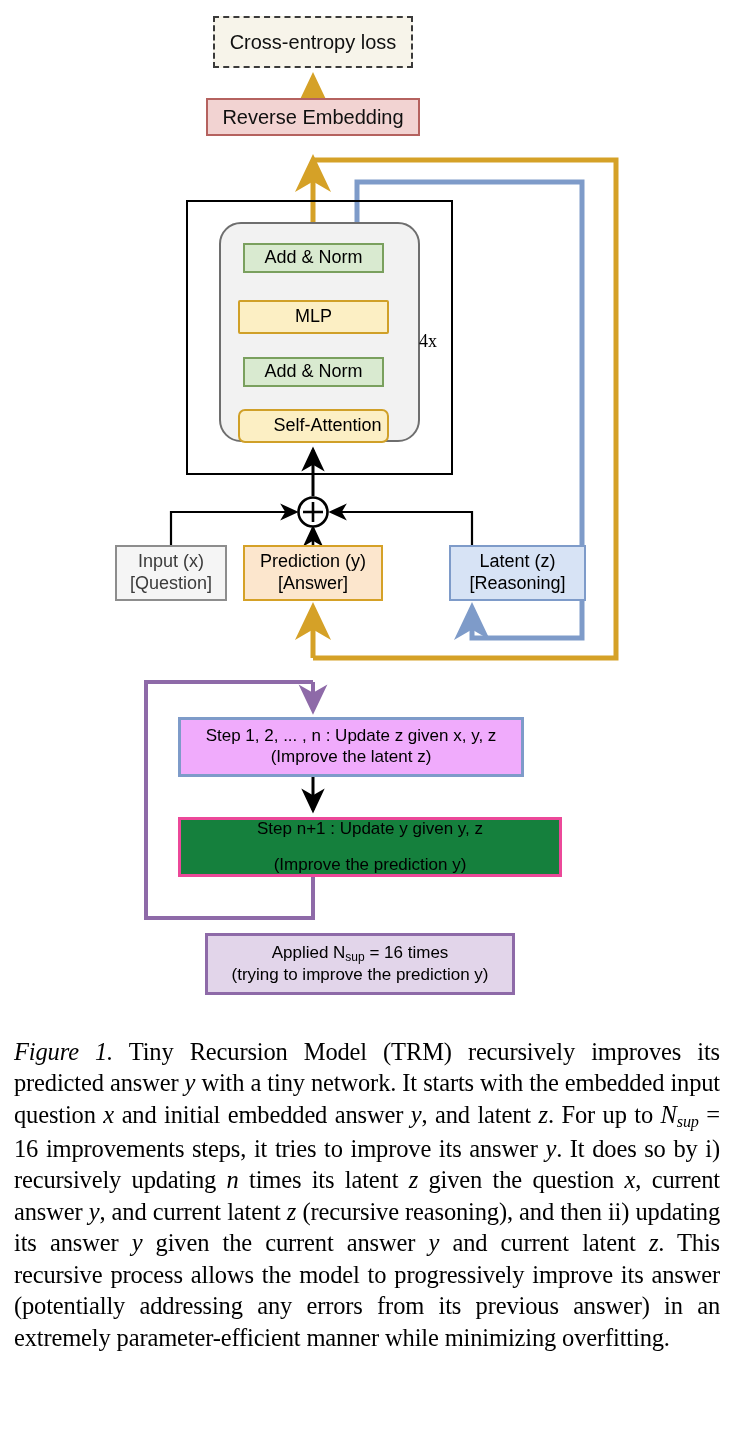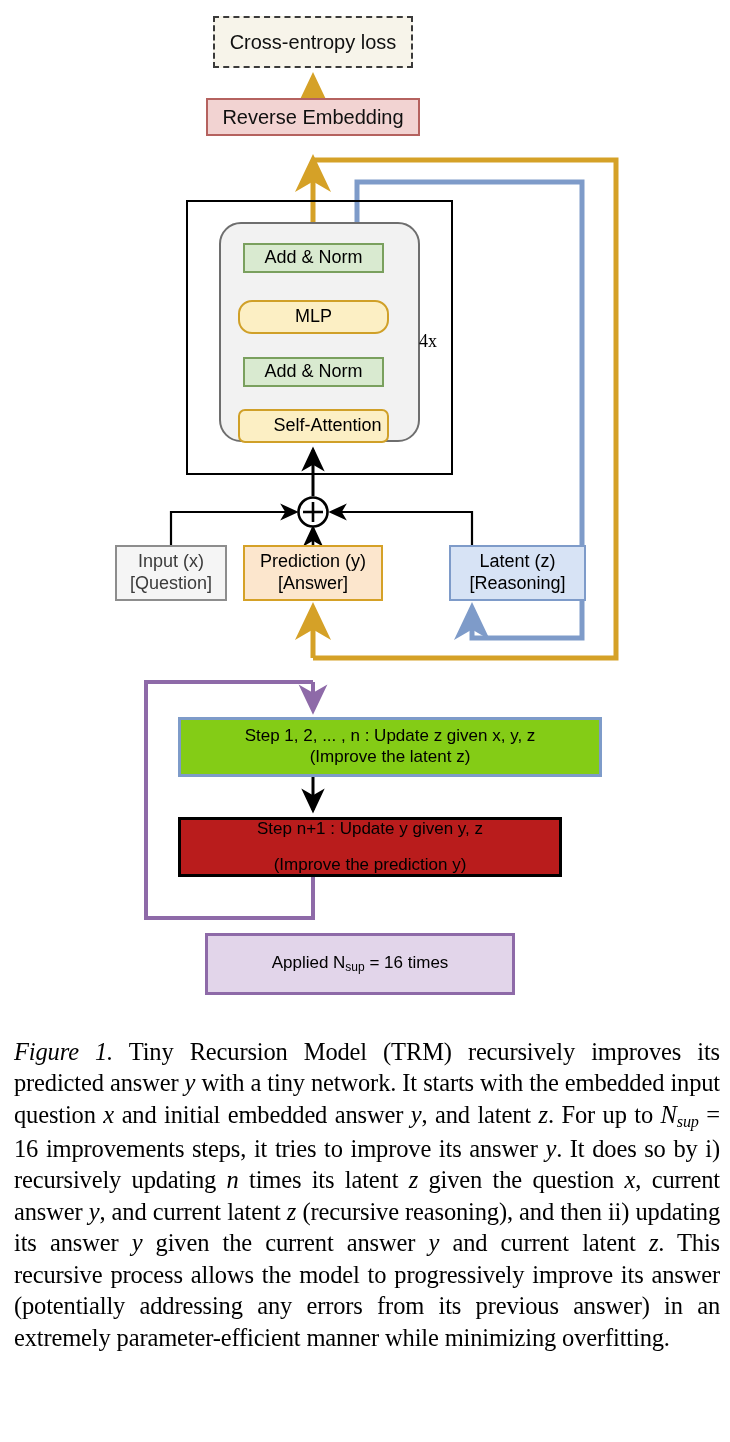--- a/index.html
+++ b/index.html
@@ -57,7 +57,7 @@
   .mlp {
     left:238px; top:300px; width:151px; height:34px;
     background:#fcefc4; border:2px solid #d0a028;
-    border-radius:14px; font-size:18px;
+    border-radius:2px; font-size:18px;
   }
   .anorm2 {
     left:243px; top:357px; width:141px; height:30px;

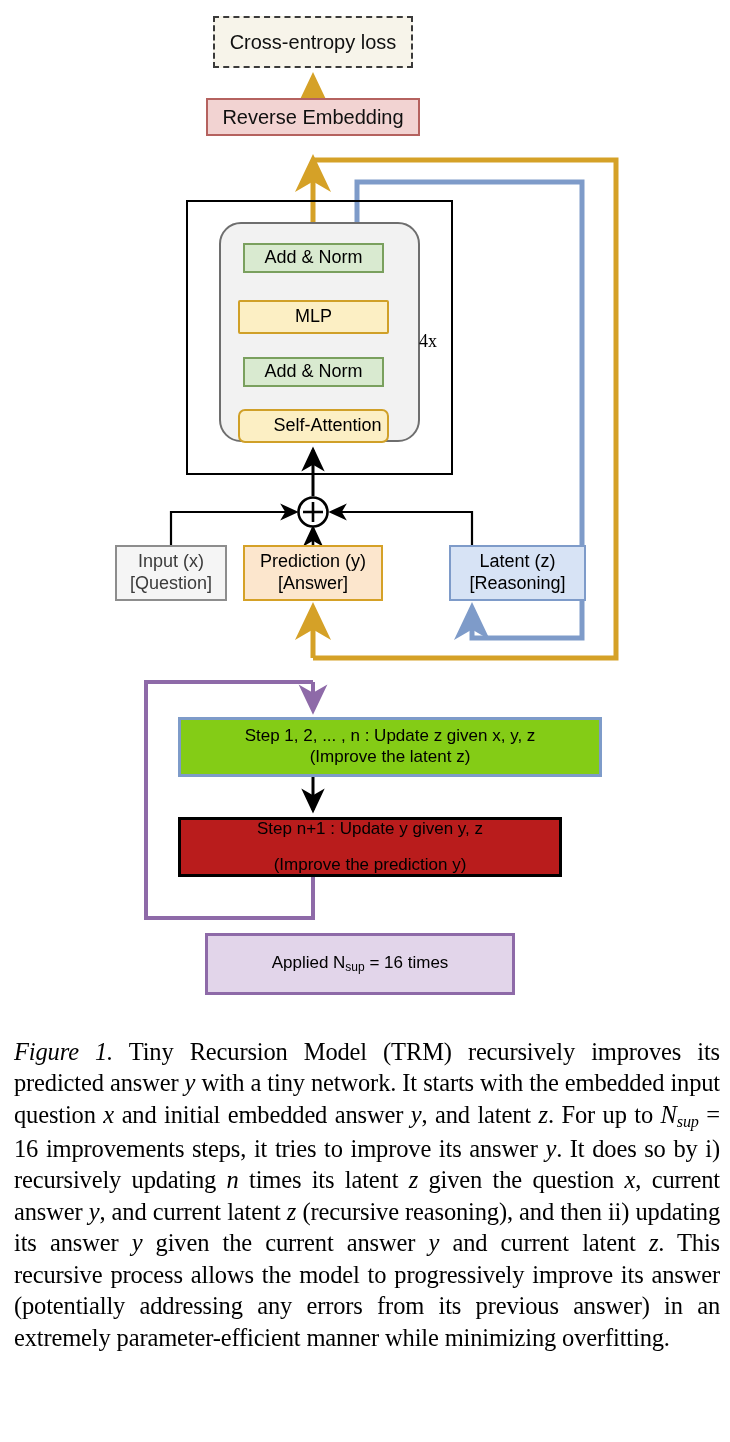--- a/index.html
+++ b/index.html
@@ -91,8 +91,8 @@
     margin-left:45px;
   }
   .step1-box {
-    left:178px; top:717px; width:424px; height:60px;
-    background:#84cc16; border:3px solid #7e9bc9;
+    left:178px; top:717px; width:346px; height:60px;
+    background:#f0abfc; border:3px solid #7e9bc9;
     font-size:17px;
   }
   .step2-box {

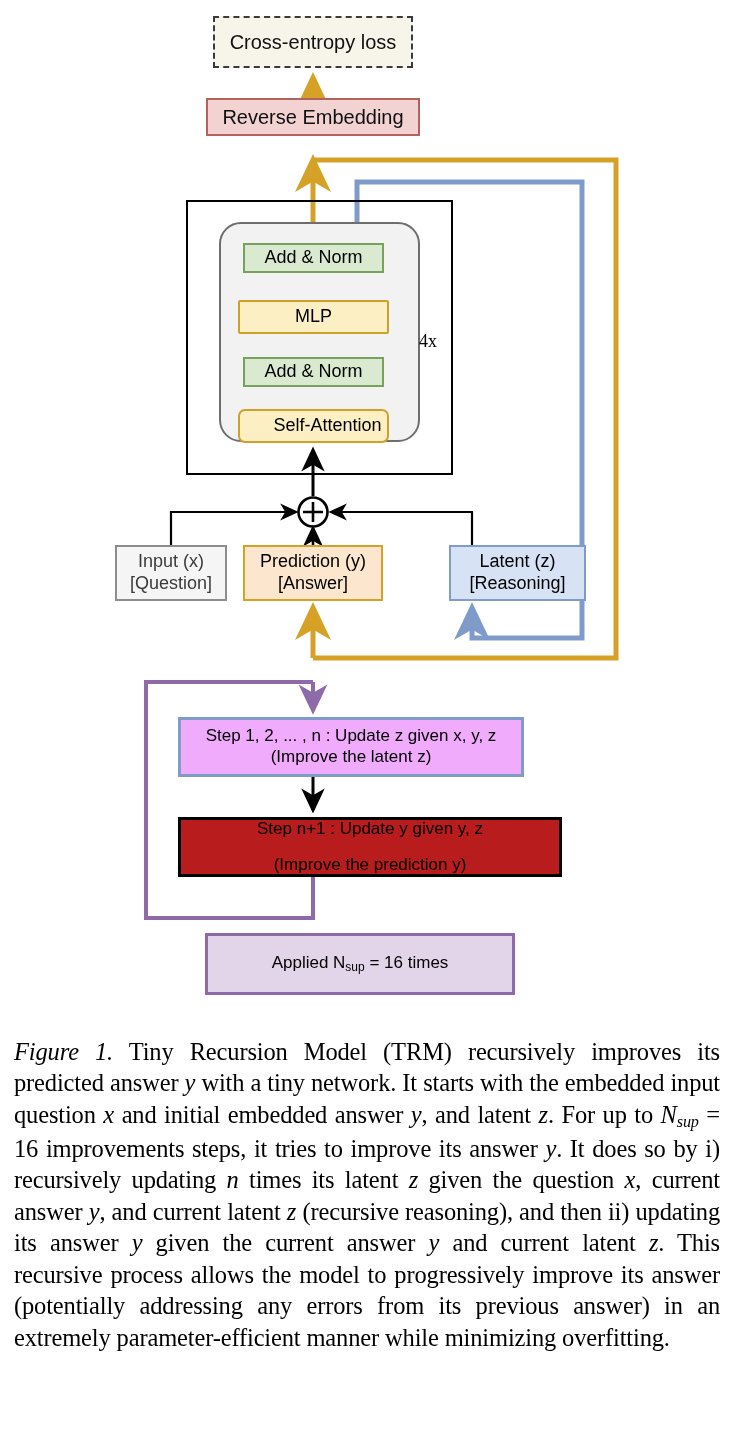--- a/index.html
+++ b/index.html
@@ -97,7 +97,7 @@
   }
   .step2-box {
     left:178px; top:817px; width:384px; height:60px;
-    background:#b91c1c; border:3px solid #000000;
+    background:#15803d; border:3px solid #ec4899;
     font-size:17px;
     gap:15px;
   }

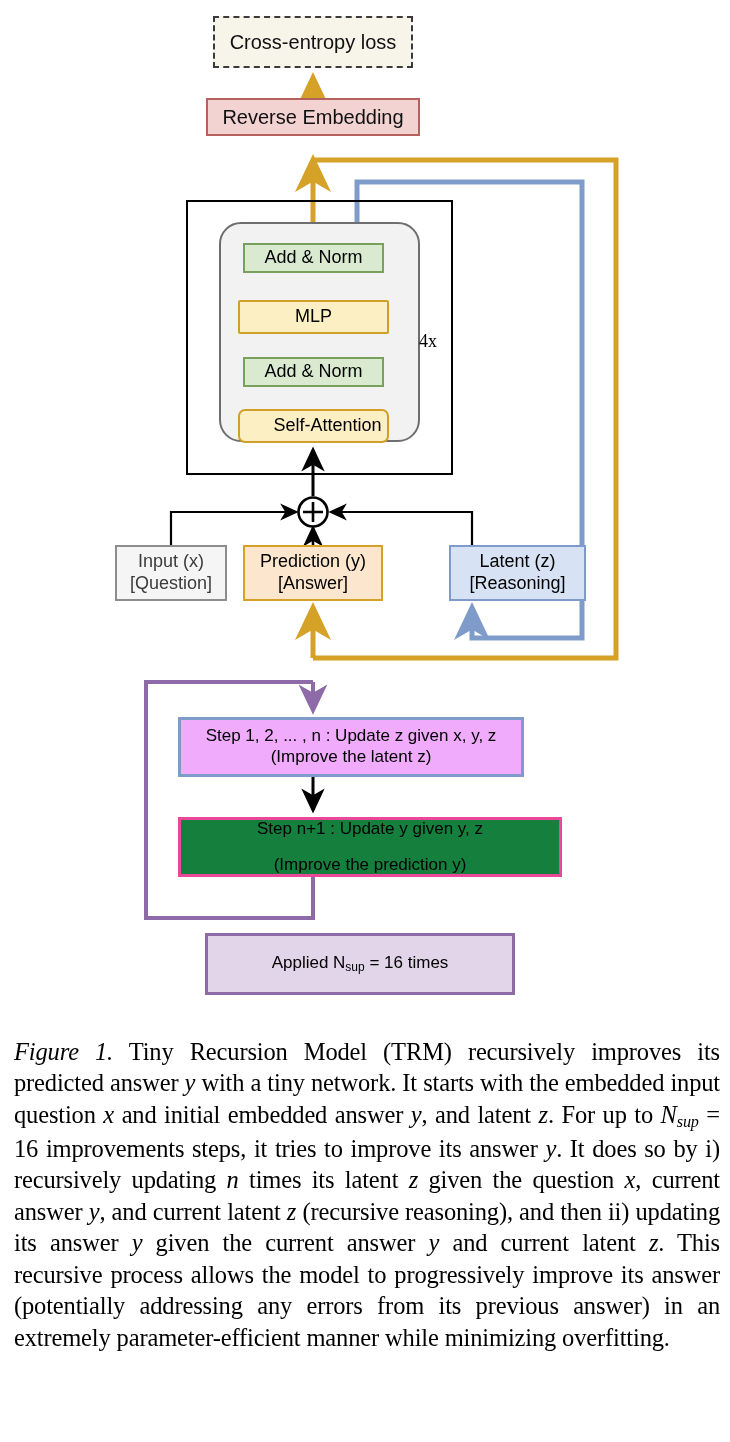--- a/index.html
+++ b/index.html
@@ -250,6 +250,7 @@
 
   <div class="box applied-box">
     <span class="ln"><span>Applied N</span><sub>sup</sub><span> = 16 times</span></span>
+    <span class="ln">(trying to improve the prediction y)</span>
   </div>
 </div>
 

